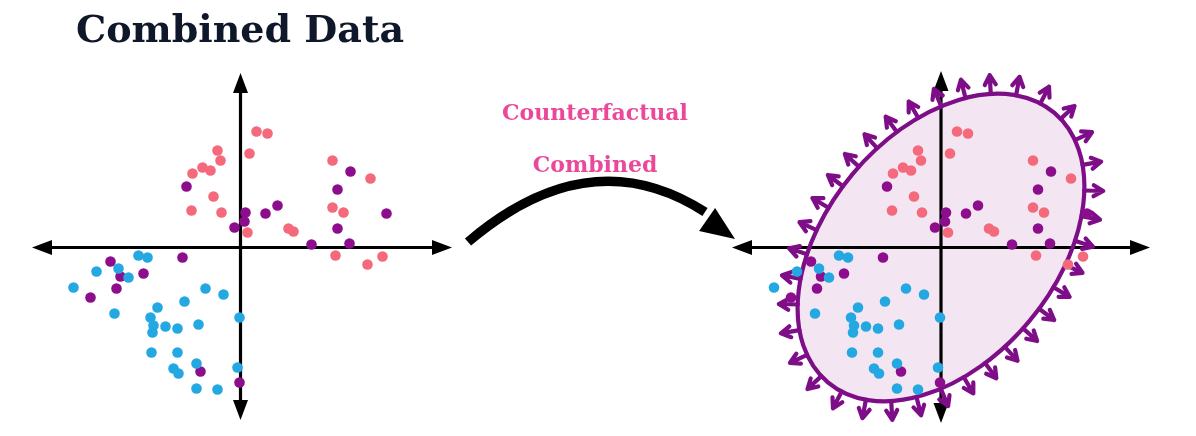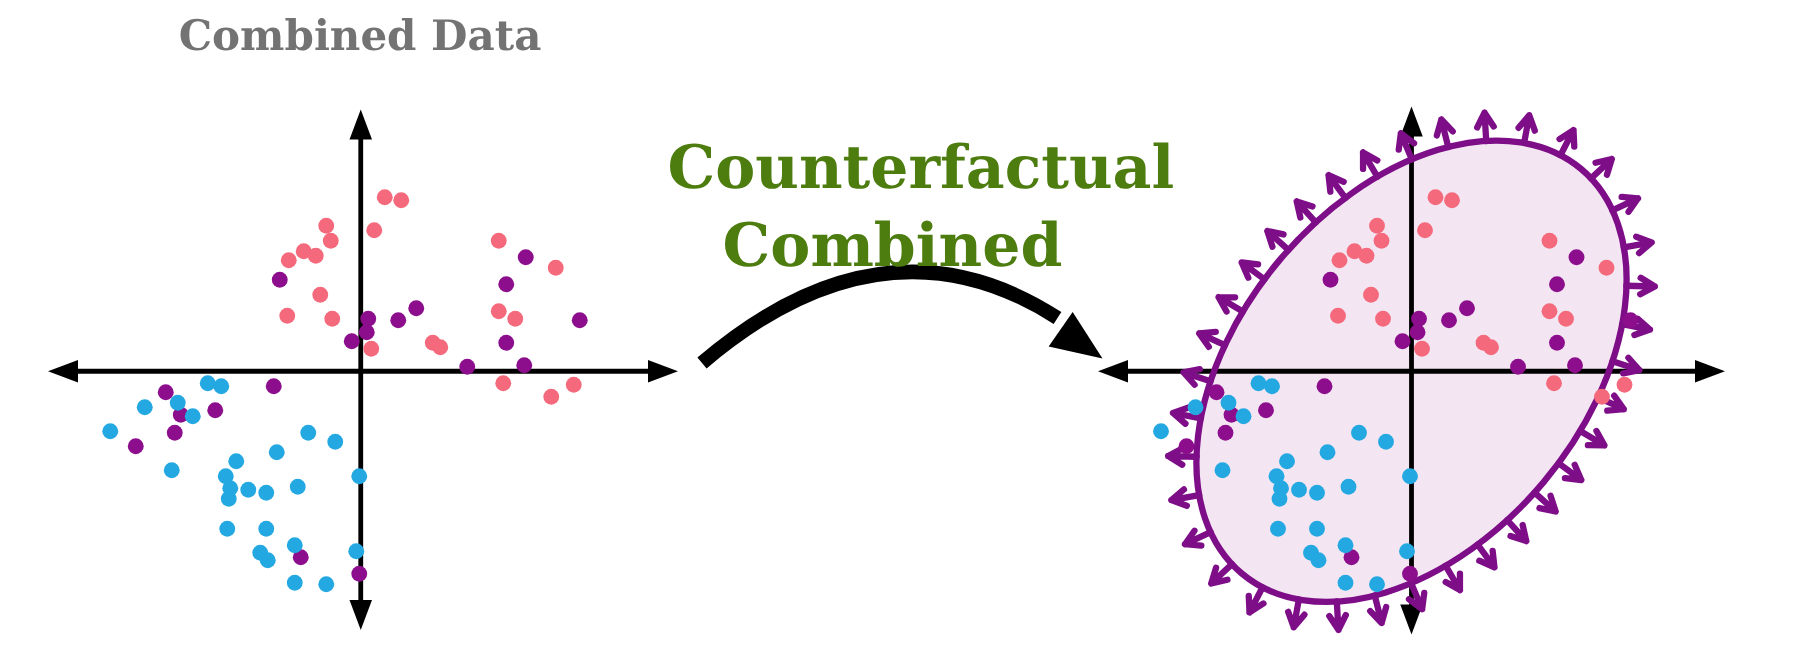--- a/index.html
+++ b/index.html
@@ -6,7 +6,7 @@
   #stage{position:relative;width:1196px;height:436px;overflow:hidden;
          font-family:"DejaVu Serif","Liberation Serif",serif;}
   #fig{position:absolute;left:0;top:0;}
-  .fig-title{position:absolute;font-weight:700;color:#737373;font-size:28px;
+  .fig-title{position:absolute;font-weight:700;color:#0f172a;font-size:38px;
              text-align:center;line-height:1.05;white-space:nowrap;}
   #title-left{left:45px;top:9px;width:390px;}
   #title-right{left:694px;top:1px;width:502px;}

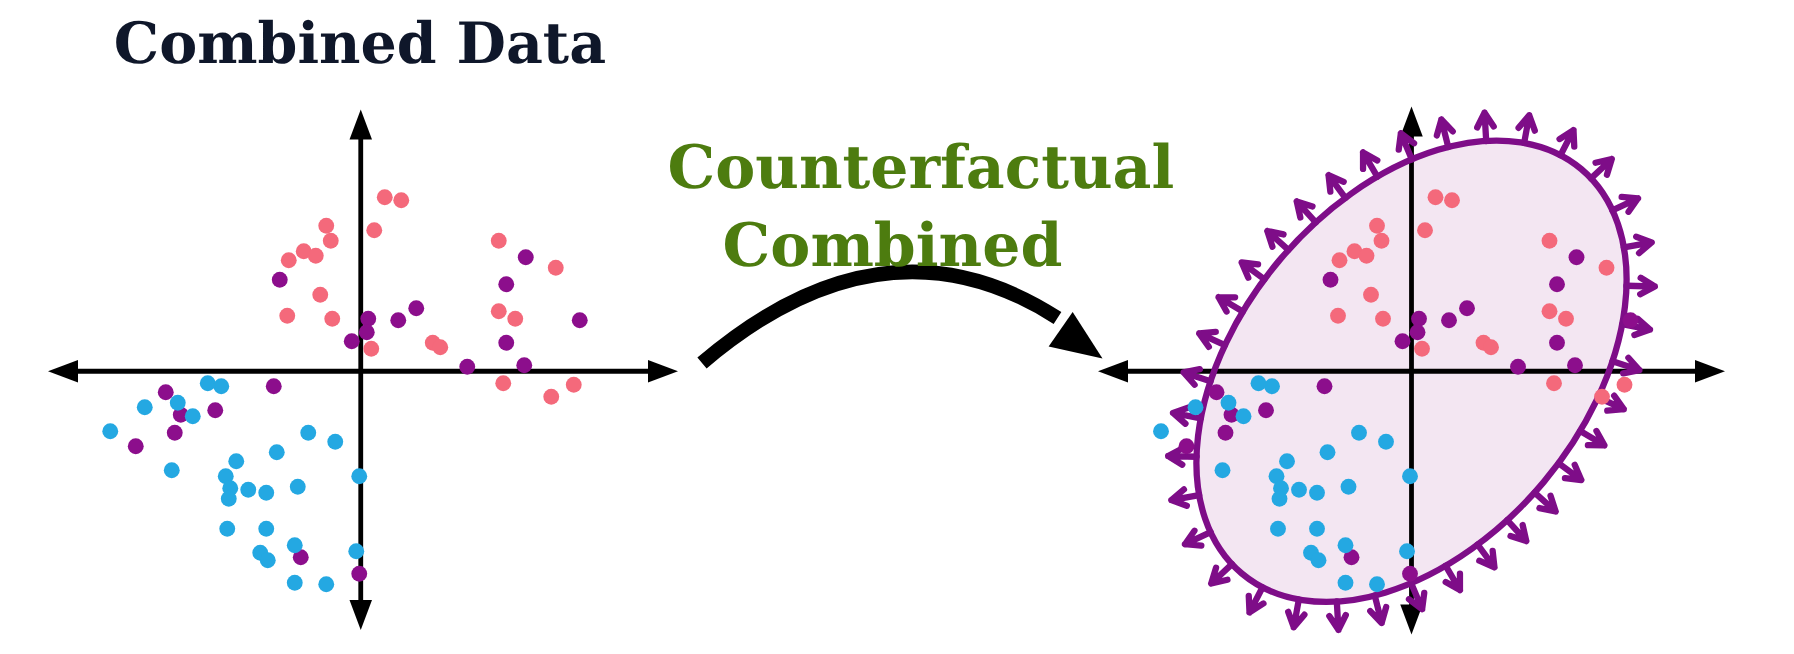--- a/index.html
+++ b/index.html
@@ -11,7 +11,7 @@
   #title-left{left:45px;top:9px;width:390px;}
   #title-right{left:694px;top:1px;width:502px;}
   #transform-label{position:absolute;left:445px;top:86px;width:300px;
-                   font-weight:700;color:#4d7c0f;font-size:40px;text-align:center;line-height:52px;}
+                   font-weight:700;color:#ec4899;font-size:22px;text-align:center;line-height:52px;}
   .lbl-line{display:block;}
 </style>
 </head>

